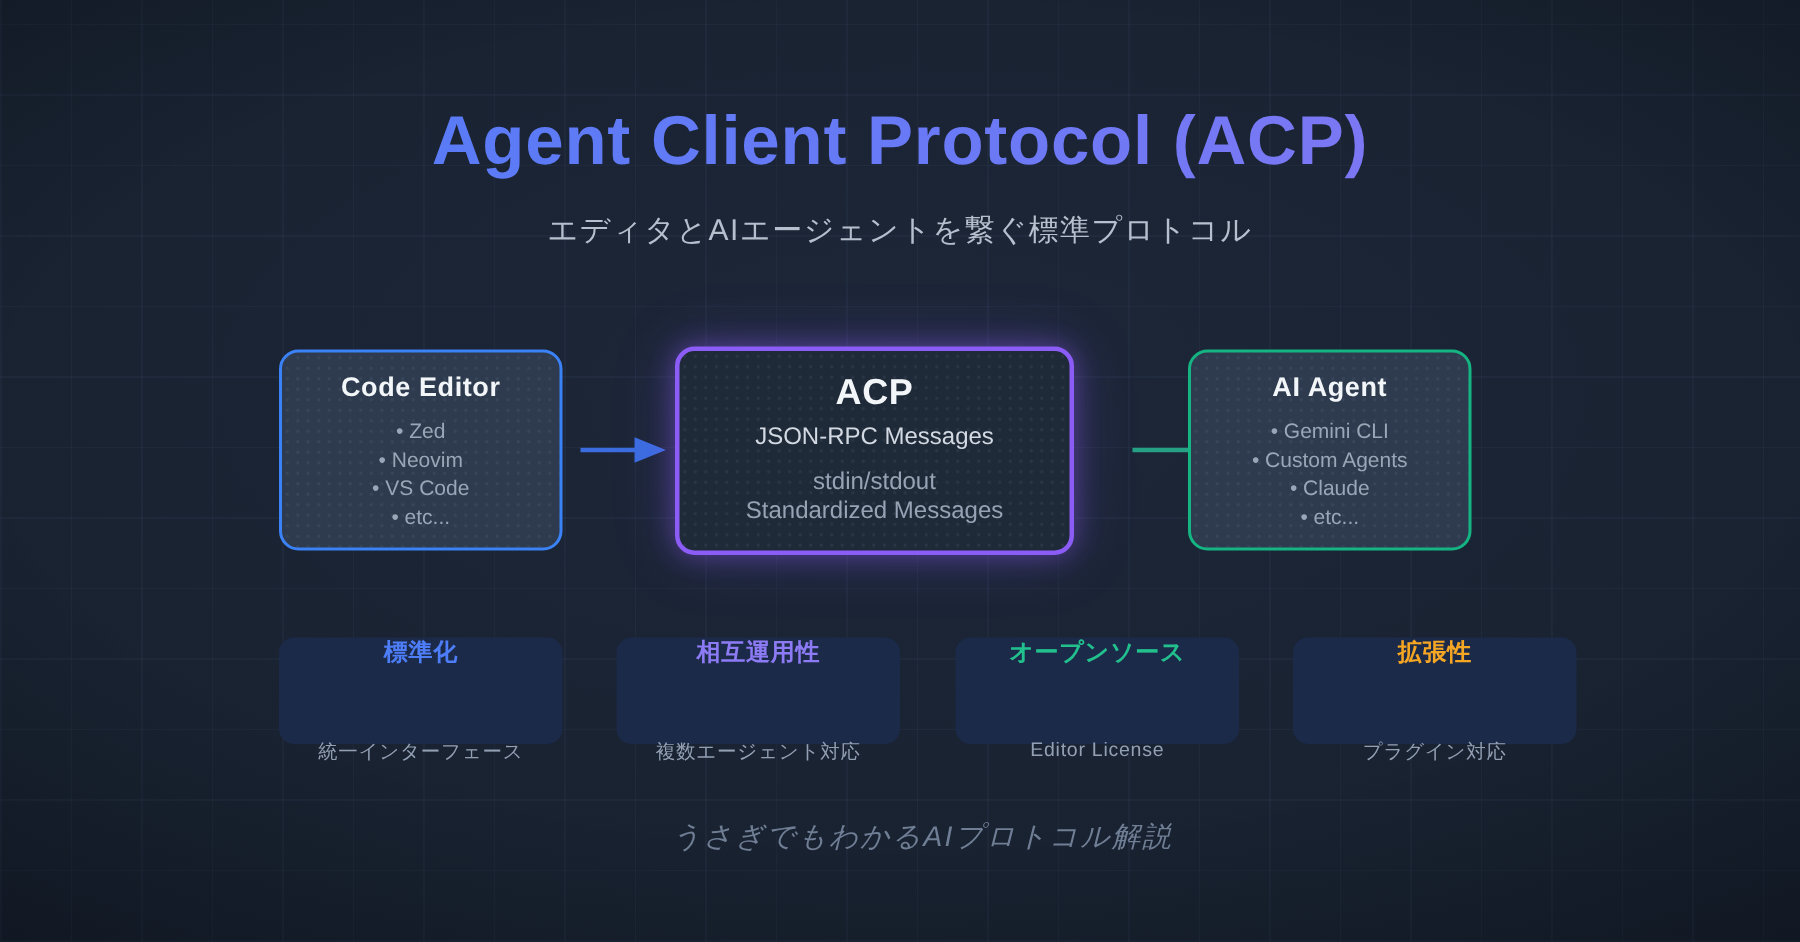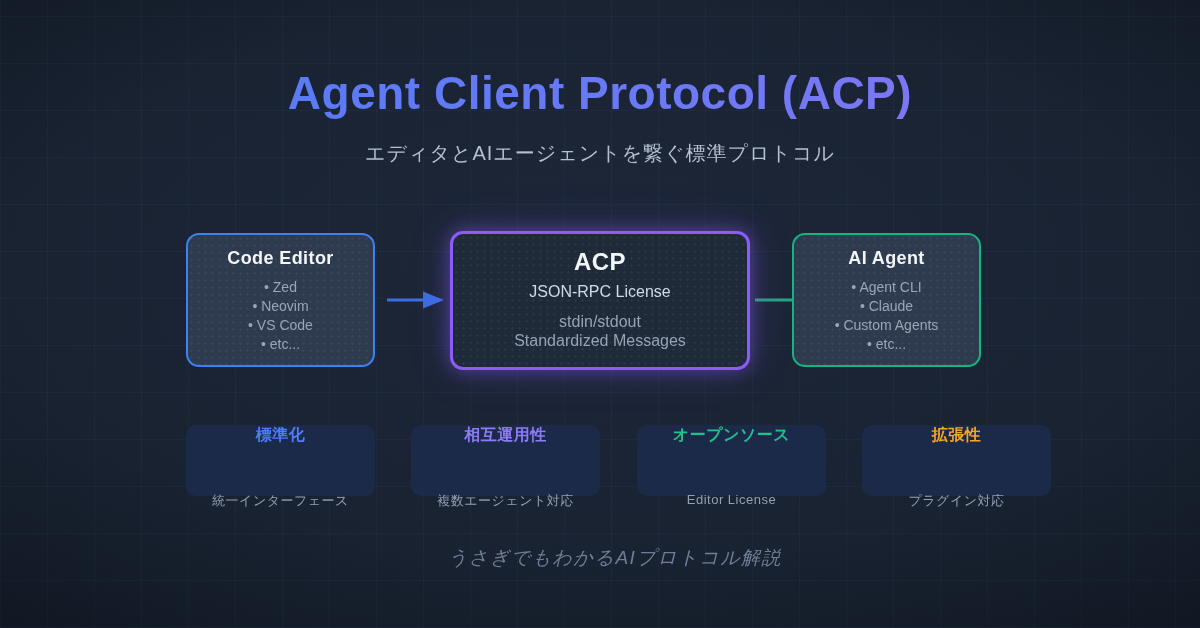--- a/index.html
+++ b/index.html
@@ -70,7 +70,7 @@
     padding-top: 13px;
   }
   .node-acp {
-    left: 450px; top: 231px; width: 300px; height: 139px;
+    left: 450px; top: 231px; width: 266px; height: 139px;
     background-color: #1f2a38;
     border: 3px solid #8b5cf6;
     box-shadow: 0 0 18px rgba(139,92,246,0.45), 0 0 42px rgba(139,92,246,0.22);

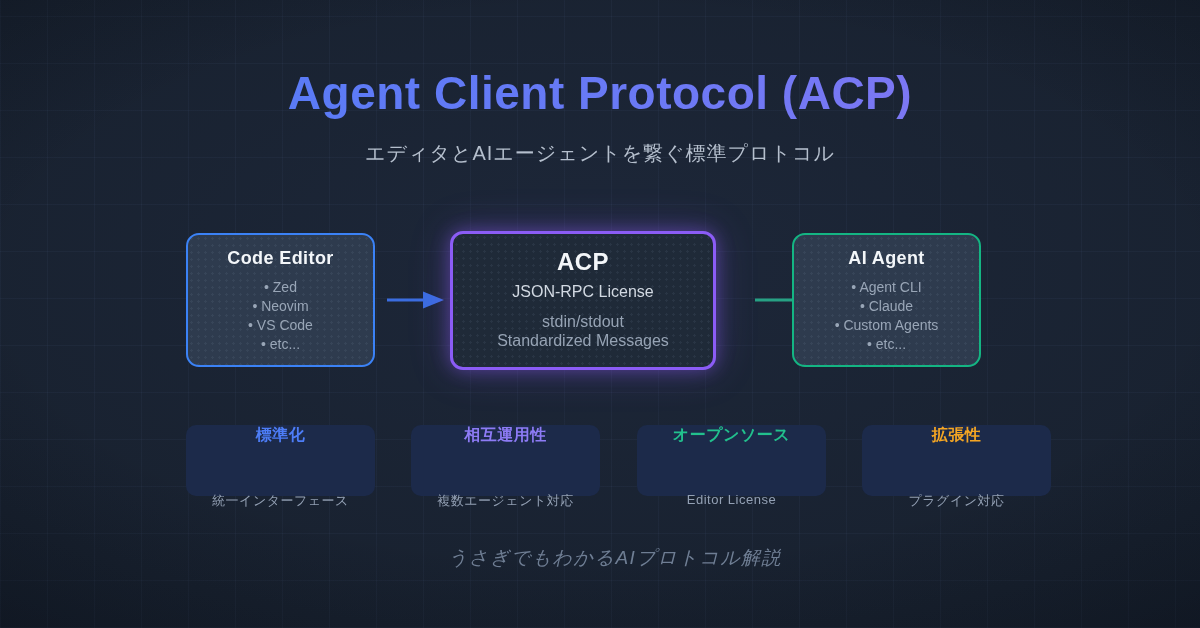--- a/index.html
+++ b/index.html
@@ -171,7 +171,7 @@
 
   <div class="node node-acp">
     <div class="node-title">ACP</div>
-    <div class="acp-sub">JSON-RPC License</div>
+    <div class="acp-sub">JSON-RPC Messages</div>
     <div class="acp-line">stdin/stdout</div>
     <div class="acp-line">Standardized Messages</div>
   </div>

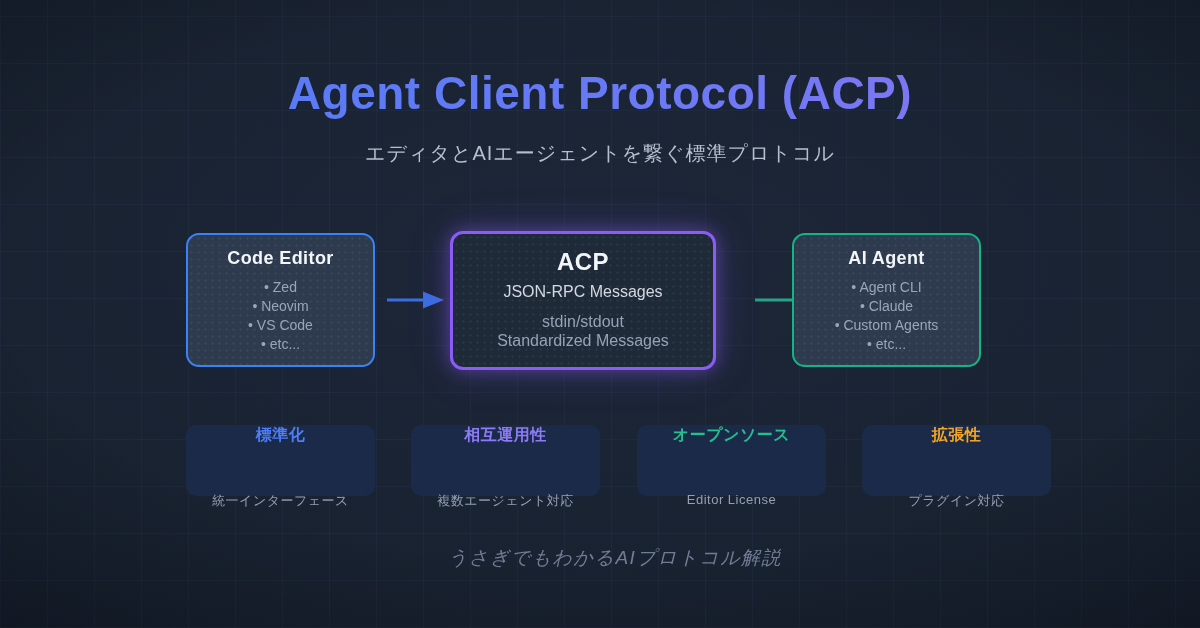--- a/index.html
+++ b/index.html
@@ -183,7 +183,7 @@
 
   <div class="node node-agent">
     <div class="node-title">AI Agent</div>
-    <div class="node-item">• Agent CLI</div>
+    <div class="node-item">• Gemini CLI</div>
     <div class="node-item">• Claude</div>
     <div class="node-item">• Custom Agents</div>
     <div class="node-item">• etc...</div>

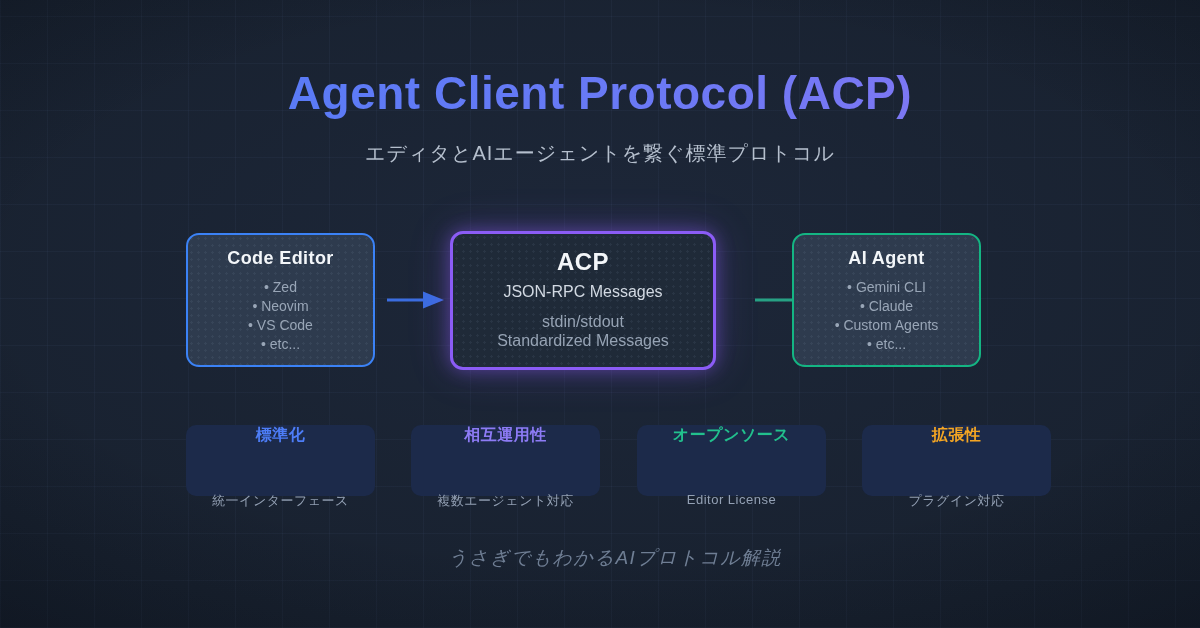--- a/index.html
+++ b/index.html
@@ -184,8 +184,8 @@
   <div class="node node-agent">
     <div class="node-title">AI Agent</div>
     <div class="node-item">• Gemini CLI</div>
+    <div class="node-item">• Custom Agents</div>
     <div class="node-item">• Claude</div>
-    <div class="node-item">• Custom Agents</div>
     <div class="node-item">• etc...</div>
   </div>
 

